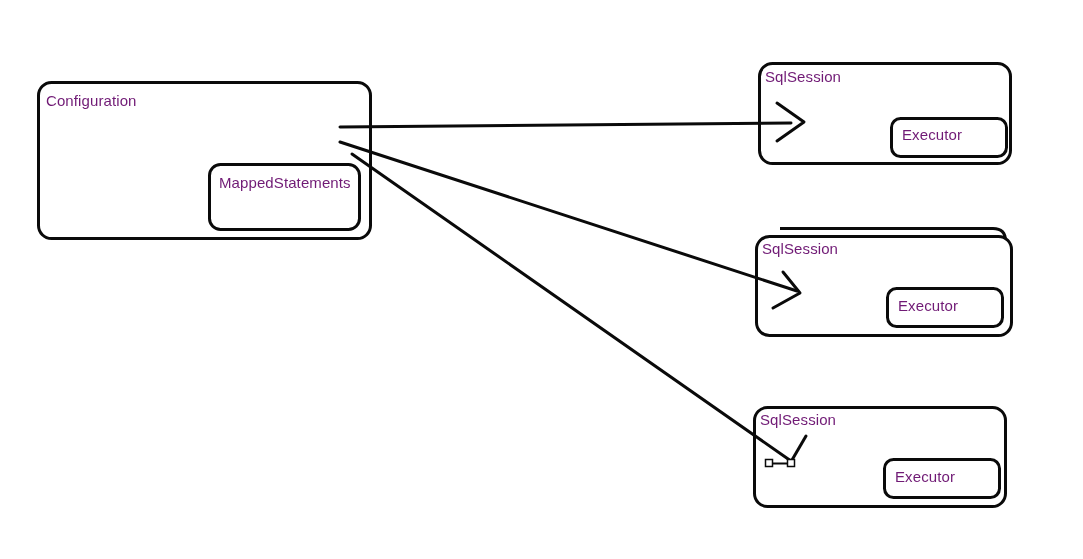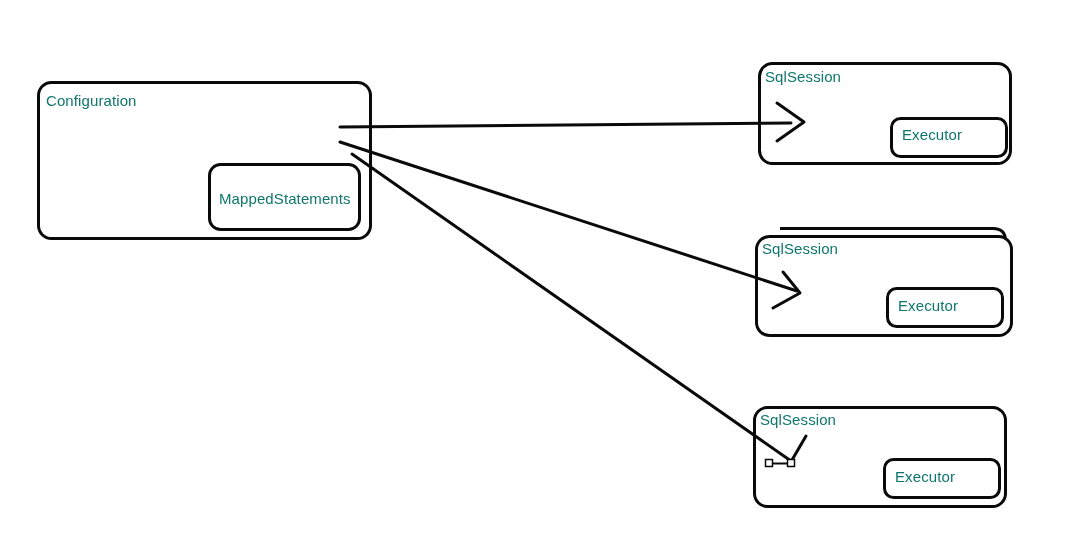--- a/index.html
+++ b/index.html
@@ -26,7 +26,7 @@
     position: absolute;
     font-size: 15px;
     line-height: 18px;
-    color: #0f766e;
+    color: #701a75;
     white-space: nowrap;
     letter-spacing: 0.1px;
     user-select: none;

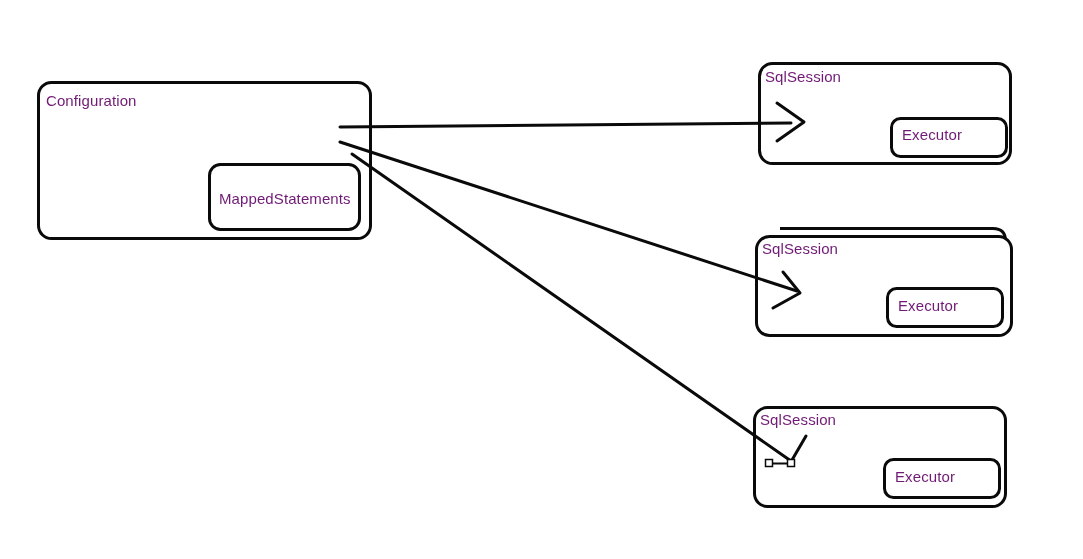--- a/index.html
+++ b/index.html
@@ -68,7 +68,7 @@
 
   <div class="shape-label" style="left:46px; top:92px;">Configuration</div>
 
-  <div class="shape-label" style="left:219px; top:174px;margin-top:16px;">MappedStatements</div>
+  <div class="shape-label" style="left:219px; top:174px;">MappedStatements</div>
 
   <div class="shape-label" style="left:765px; top:68px;">SqlSession</div>
   <div class="shape-label" style="left:902px; top:126px;">Executor</div>

